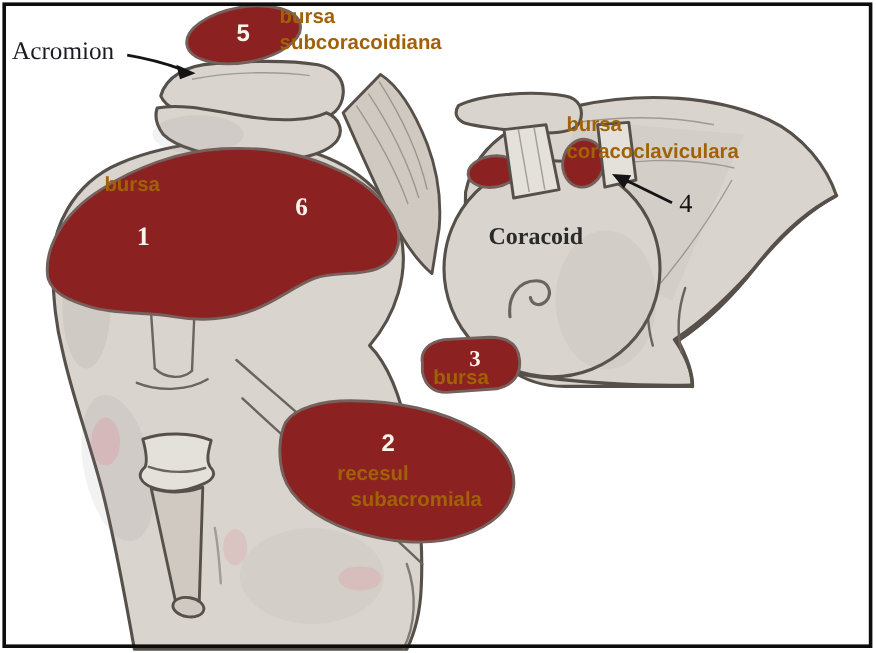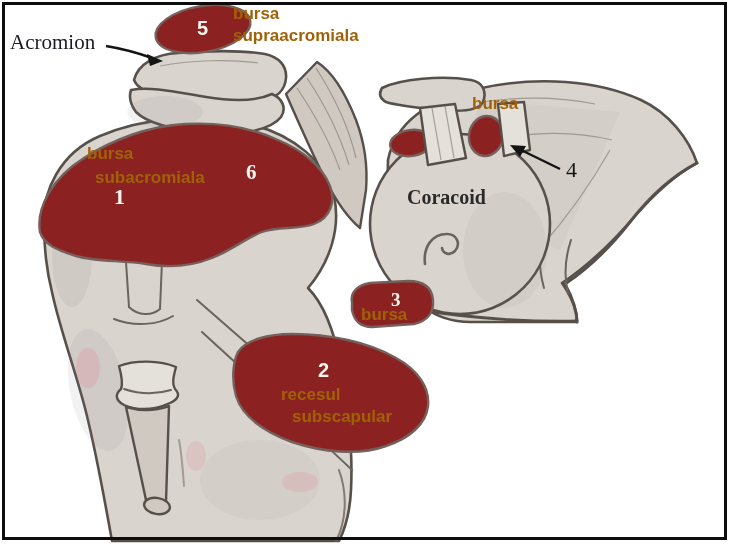--- a/index.html
+++ b/index.html
@@ -148,7 +148,7 @@
 
   <div class="num num-sans" style="left:197px;top:17px;font-size:20px;">5</div>
   <div class="lbl lbl-bold" style="left:233px;top:4px;">bursa</div>
-  <div class="lbl lbl-bold" style="left:233px;top:26px;">supraacromiala</div>
+  <div class="lbl lbl-bold" style="left:233px;top:26px;">subcoracoidiana</div>
 
   <div class="lbl lbl-bold" style="left:87px;top:144px;">bursa</div>
   <div class="lbl lbl-bold" style="left:95px;top:168px;">subacromiala</div>

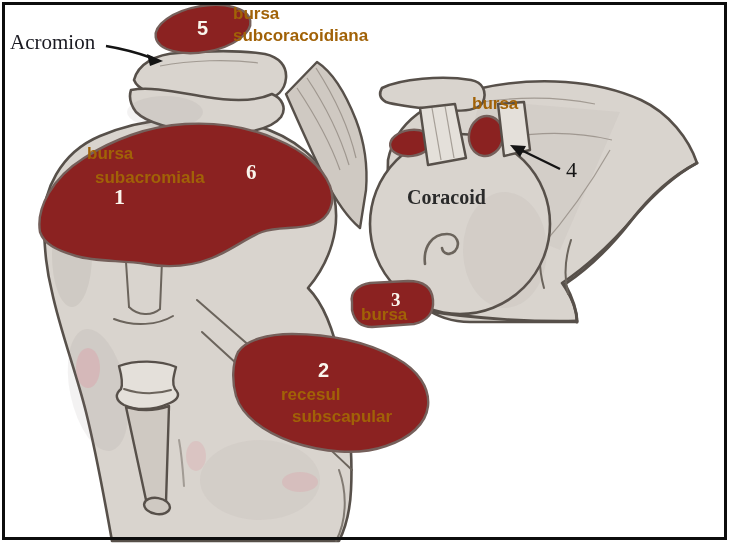--- a/index.html
+++ b/index.html
@@ -156,6 +156,7 @@
   <div class="num num-serif" style="left:246px;top:160px;font-size:21px;">6</div>
 
   <div class="lbl lbl-bold" style="left:472px;top:94px;">bursa</div>
+  <div class="lbl lbl-bold" style="left:472px;top:117px;">coracoclaviculara</div>
   <div class="lbl lbl-serif" style="left:566px;top:157px;font-size:22px;color:#141414;">4</div>
 
   <div class="num num-serif" style="left:391px;top:289px;font-size:19px;">3</div>

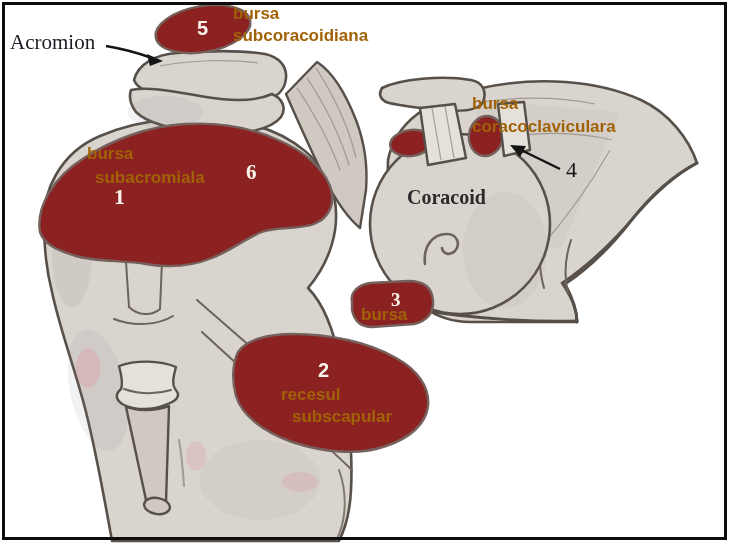--- a/index.html
+++ b/index.html
@@ -151,7 +151,6 @@
   <div class="lbl lbl-bold" style="left:233px;top:26px;">subcoracoidiana</div>
 
   <div class="lbl lbl-bold" style="left:87px;top:144px;">bursa</div>
-  <div class="lbl lbl-bold" style="left:95px;top:168px;">subacromiala</div>
   <div class="num num-serif" style="left:114px;top:184px;font-size:22px;">1</div>
   <div class="num num-serif" style="left:246px;top:160px;font-size:21px;">6</div>
 

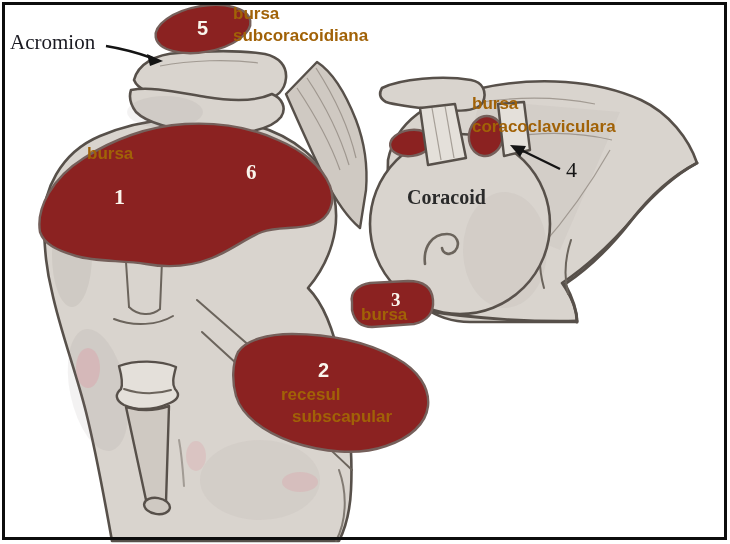--- a/index.html
+++ b/index.html
@@ -163,7 +163,7 @@
 
   <div class="num num-sans" style="left:318px;top:359px;font-size:20px;">2</div>
   <div class="lbl lbl-bold" style="left:281px;top:385px;">recesul</div>
-  <div class="lbl lbl-bold" style="left:292px;top:407px;">subscapular</div>
+  <div class="lbl lbl-bold" style="left:292px;top:407px;">subacromiala</div>
 
   <div class="frame"></div>
 </div>

